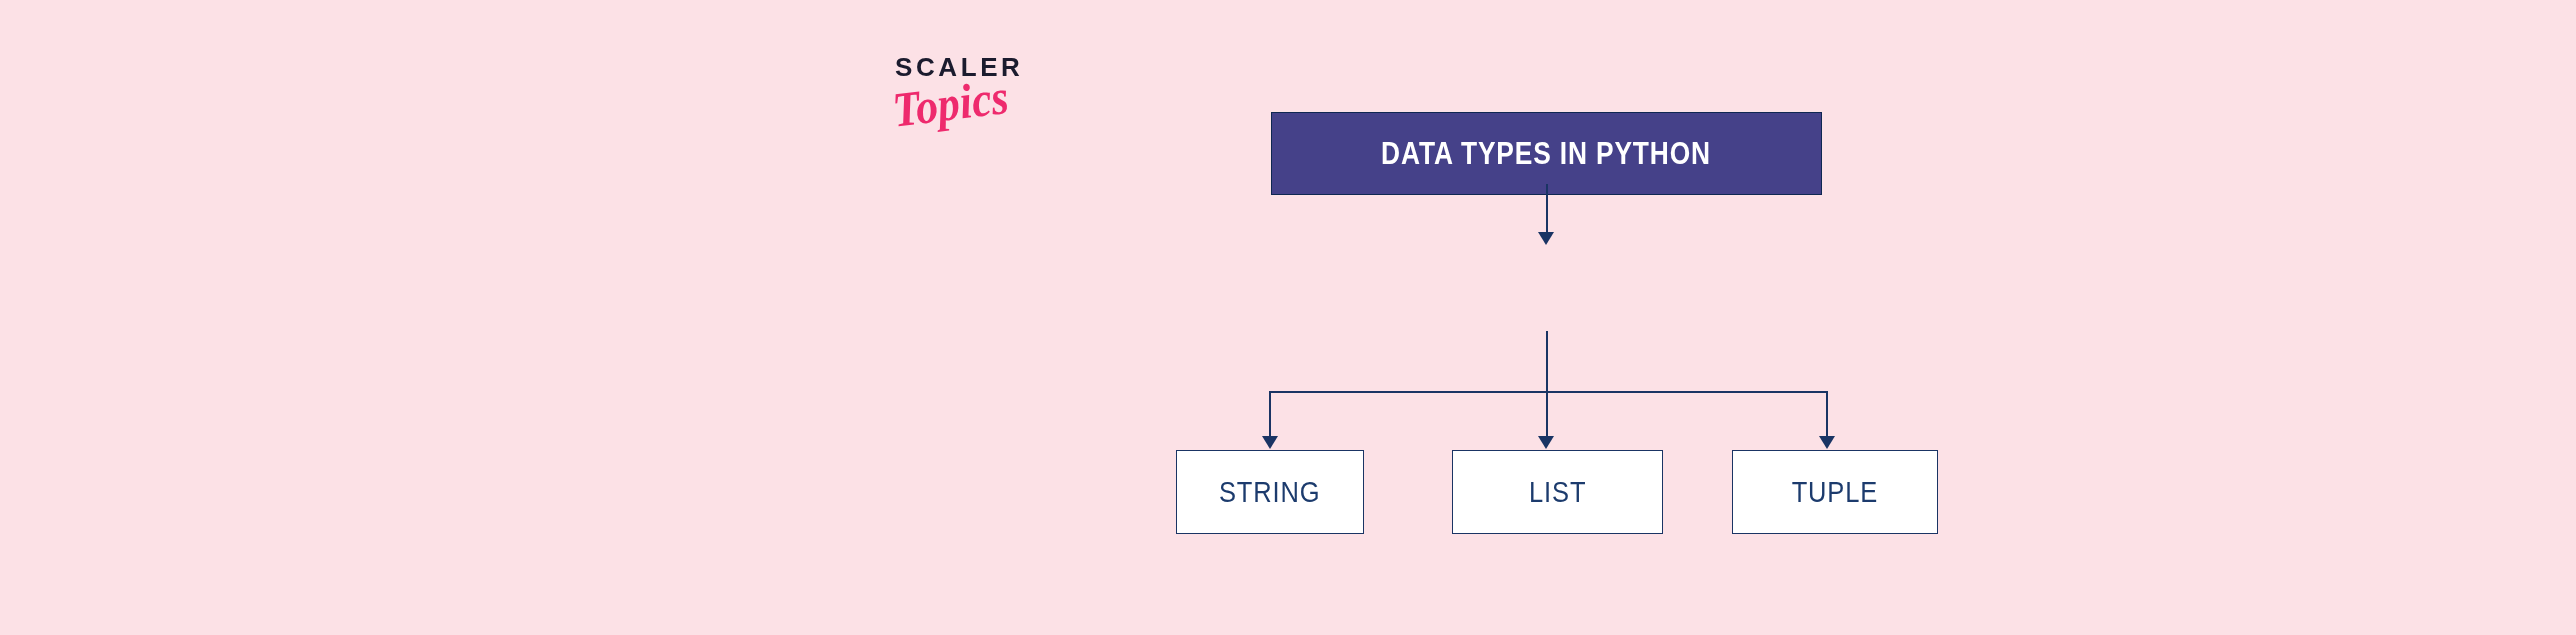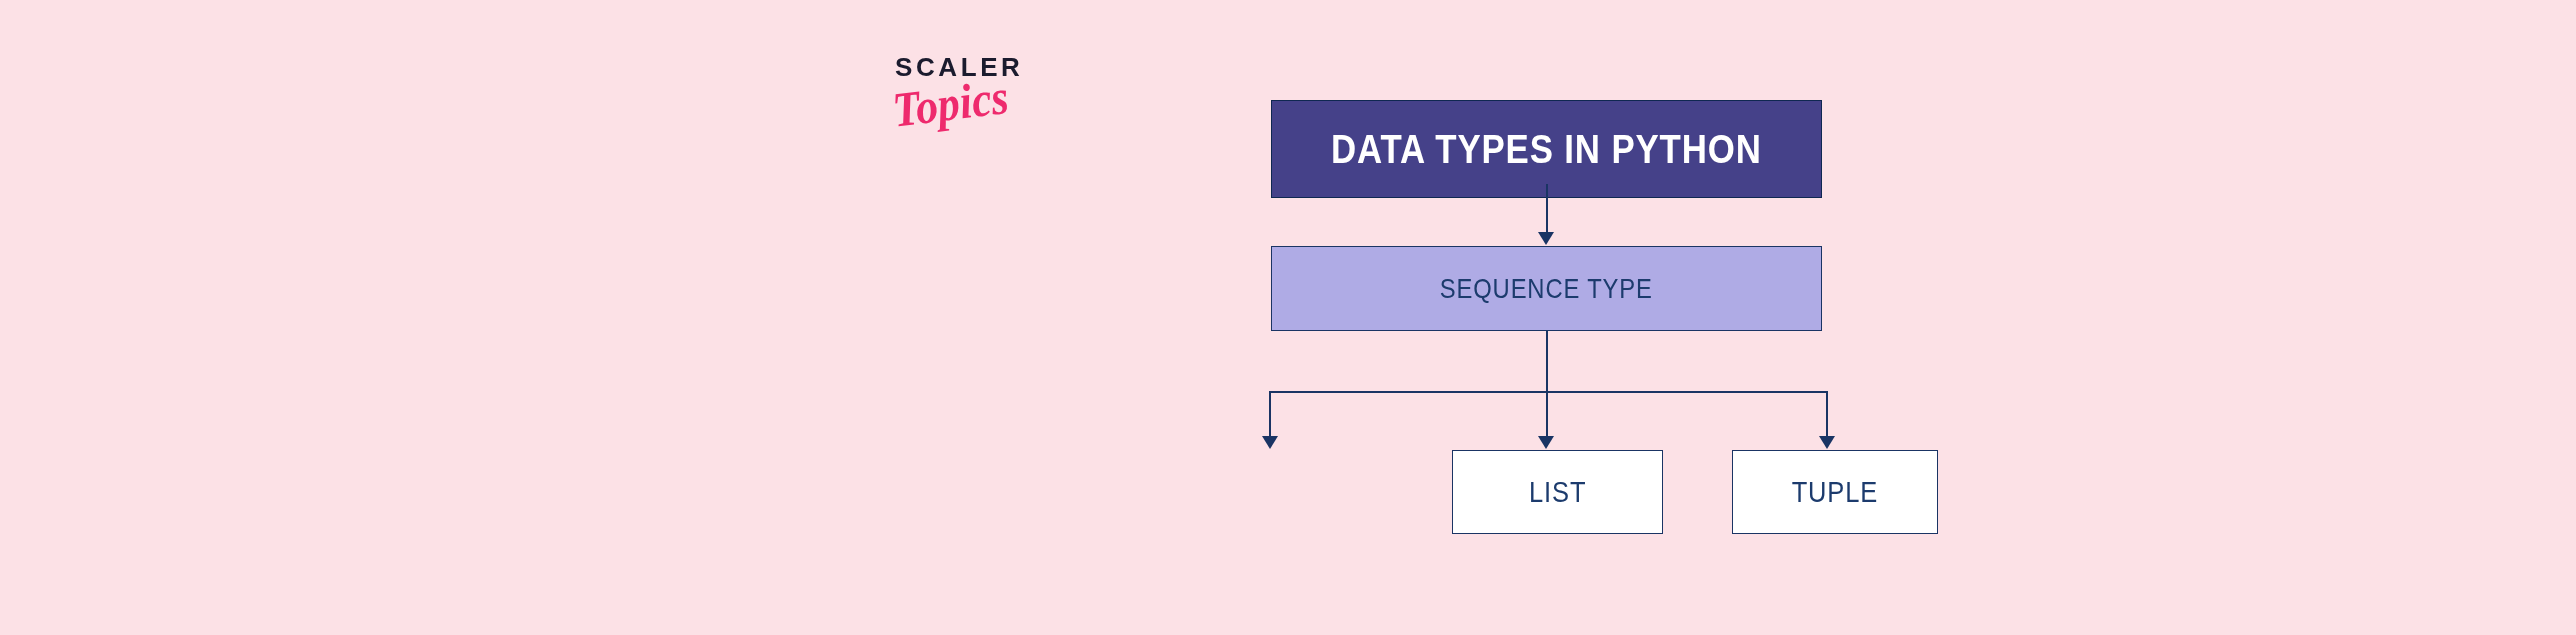--- a/index.html
+++ b/index.html
@@ -62,13 +62,13 @@
   }
   .node-root {
     left: 1271px;
-    top: 100px;
+    top: 112px;
     width: 551px;
-    height: 98px;
+    height: 83px;
     background: var(--root-fill, #454189);
     border-color: var(--root-border, #0F2751);
     color: var(--root-text, #FFFFFF);
-    font-size: 41px;
+    font-size: 31px;
     font-weight: 700;
   }
   .node-sequence {

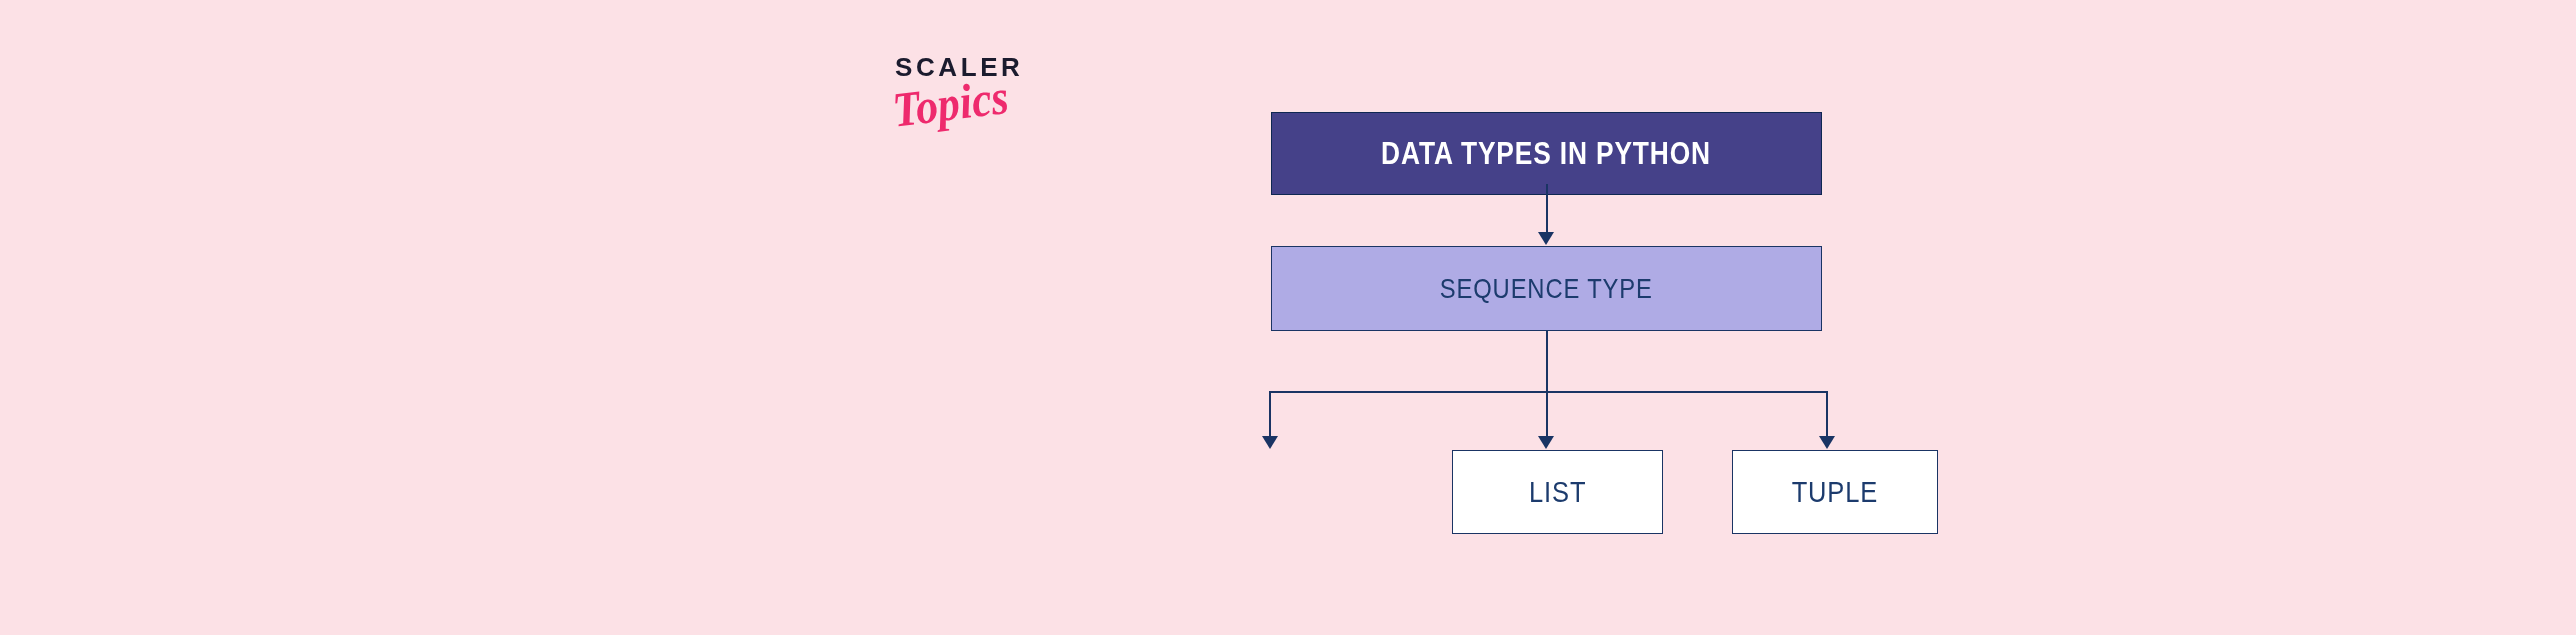--- a/index.html
+++ b/index.html
@@ -136,9 +136,6 @@
   <div class="vline v-root-seq"></div>
   <div class="arrow a-seq"></div>
 
-  <div class="node node-sequence">
-    <span class="node-label">SEQUENCE TYPE</span>
-  </div>
 
   <div class="vline v-seq-rail"></div>
   <div class="hline rail"></div>

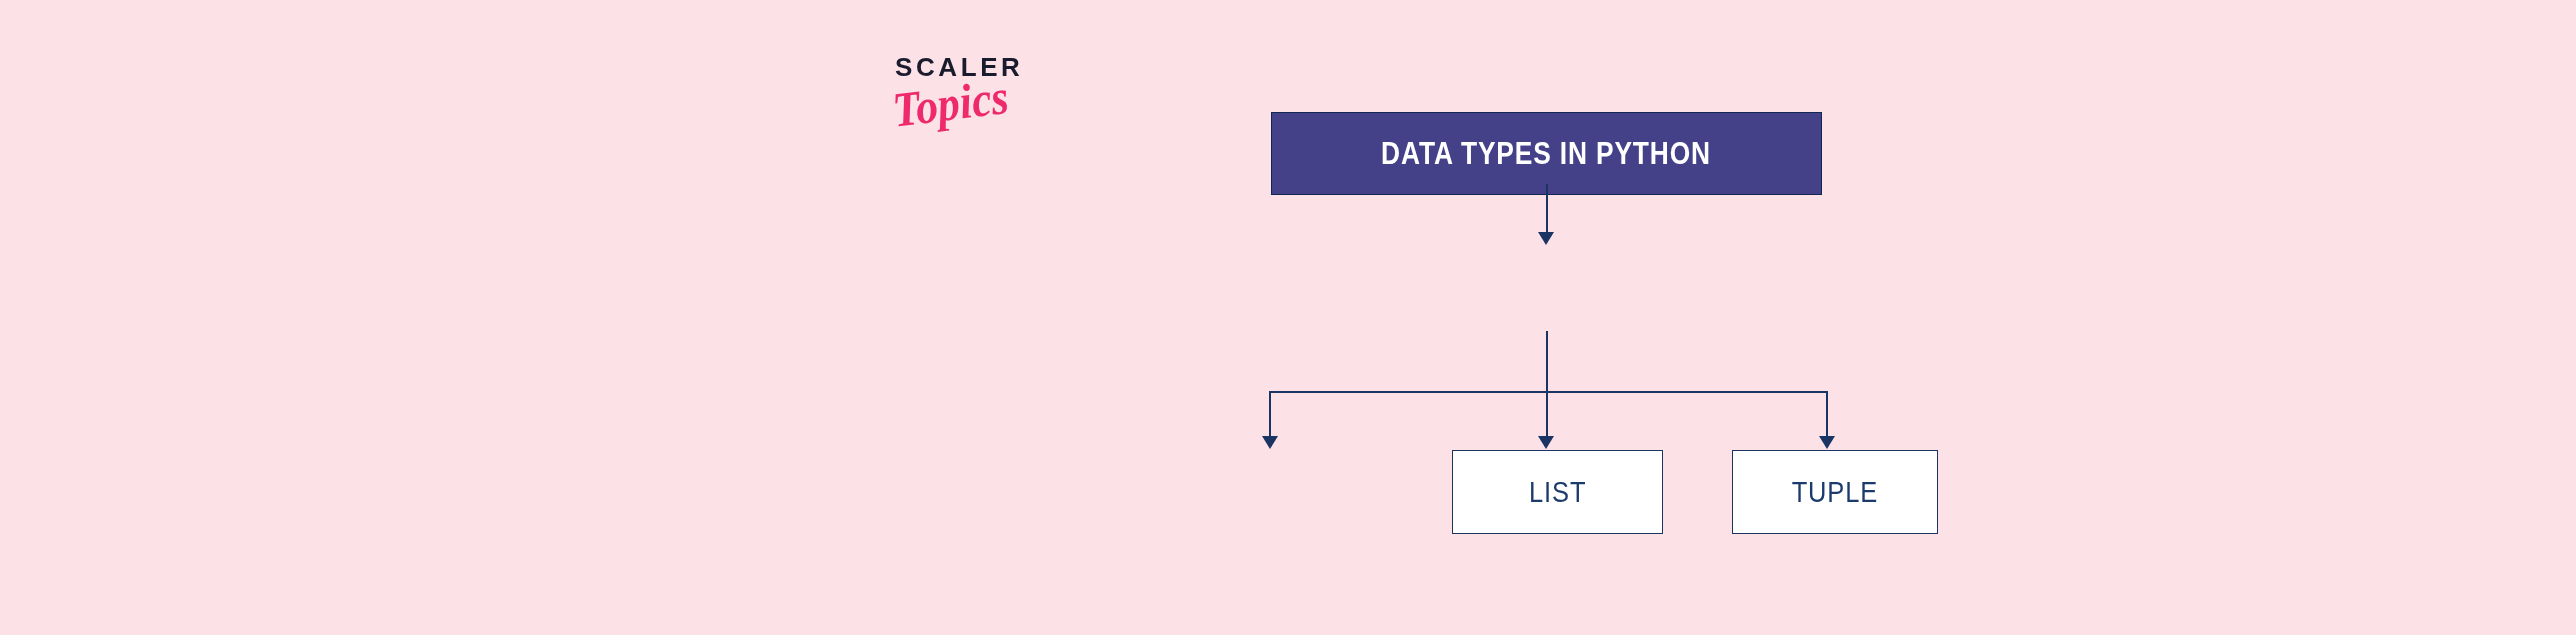--- a/index.html
+++ b/index.html
@@ -149,6 +149,9 @@
   <div class="vline v-drop-tuple"></div>
   <div class="arrow a-tuple"></div>
 
+  <div class="node node-leaf node-string">
+    <span class="node-label">STRING</span>
+  </div>
 
   <div class="node node-leaf node-list">
     <span class="node-label">LIST</span>

